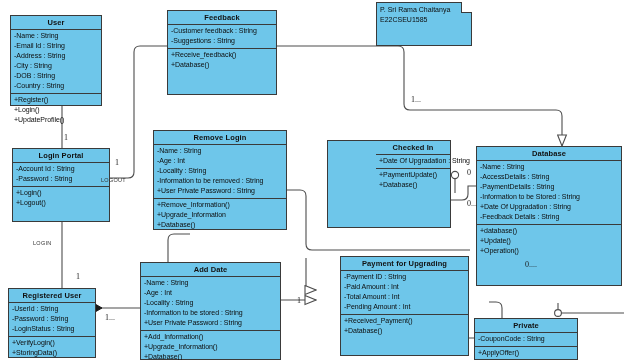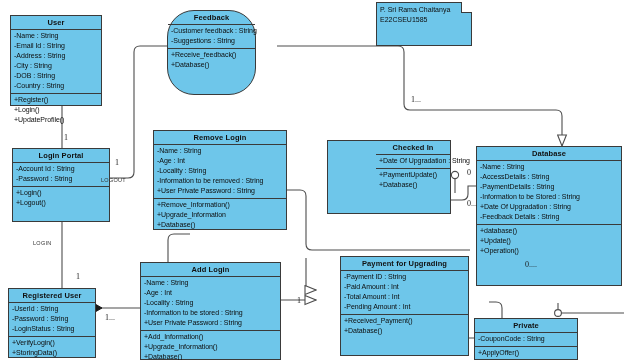--- a/index.html
+++ b/index.html
@@ -191,7 +191,7 @@
     </div>
   </div>
 
-  <div class="uml-class" style="left:167px; top:10px; width:89px; height:85px;border-radius:27px;">
+  <div class="uml-class" style="left:167px; top:10px; width:110px; height:85px;">
     <div class="uml-title">Feedback</div>
     <div class="uml-section">
       <div class="uml-row">-Customer feedback : String</div>

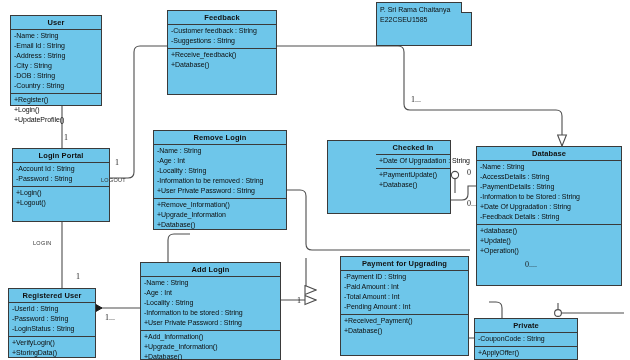--- a/index.html
+++ b/index.html
@@ -235,7 +235,7 @@
     </div>
   </div>
 
-  <div class="uml-class" style="left:327px; top:140px; width:124px; height:74px;padding-left:48px;">
+  <div class="uml-class" style="left:327px; top:140px; width:124px; height:88px;padding-left:48px;">
     <div class="uml-title">Checked In</div>
     <div class="uml-section">
       <div class="uml-row">+Date Of Upgradation : String</div>

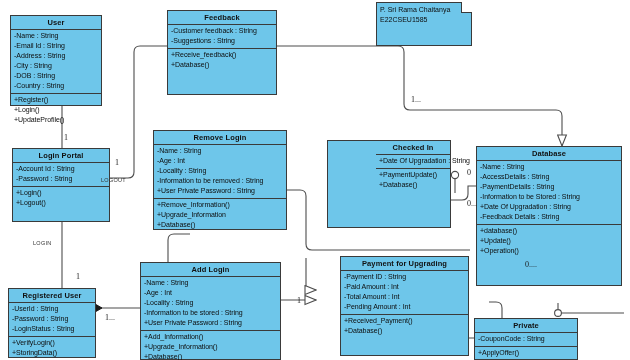--- a/index.html
+++ b/index.html
@@ -220,7 +220,7 @@
   </div>
 
   <div class="uml-class" style="left:140px; top:262px; width:141px; height:98px;">
-    <div class="uml-title">Add Login</div>
+    <div class="uml-title">Add Date</div>
     <div class="uml-section">
       <div class="uml-row">-Name : String</div>
       <div class="uml-row">-Age : Int</div>

